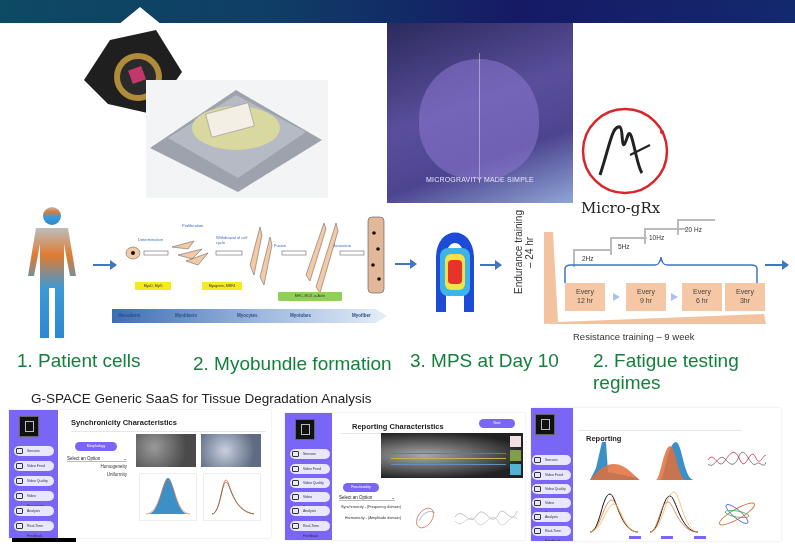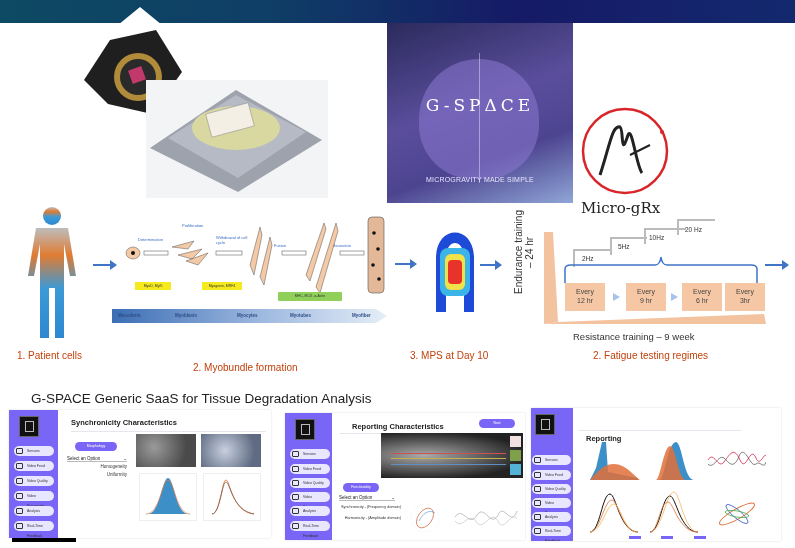--- a/index.html
+++ b/index.html
@@ -75,7 +75,6 @@
 <div class="abs brain">
   <div style="position:absolute;left:32px;top:36px;width:120px;height:120px;border-radius:50% 50% 45% 45%;background:rgba(140,120,210,0.55);"></div>
   <div style="position:absolute;left:92px;top:30px;width:1px;height:130px;background:rgba(255,255,255,0.4);"></div>
-  <div class="brain-title">G-SPΔCE</div>
   <div class="brain-sub">MICROGRAVITY MADE SIMPLE</div>
 </div>
 

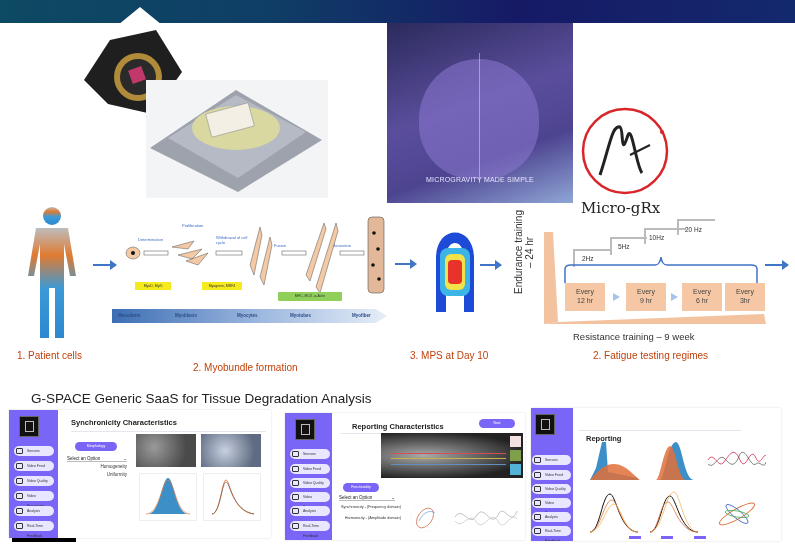--- a/index.html
+++ b/index.html
@@ -18,7 +18,7 @@
   .brain-sub { position:absolute; left:0; right:0; top:153px; text-align:center; color:#e8e4ff; font-size:7px; letter-spacing:0.2px; }
   .mgrx-text { left:581px; top:199px; font-family:"DejaVu Serif", serif; font-size:15px; color:#222; }
 
-  .stage-label { font-size:10px; color:#c2410c; }
+  .stage-label { font-size:19px; color:#15803d; }
   .arrow-h { position:absolute; height:2px; background:#3f74c7; }
   .arrow-h::after { content:""; position:absolute; right:-2px; top:-4px; border-left:7px solid #3f74c7; border-top:5px solid transparent; border-bottom:5px solid transparent; }
 

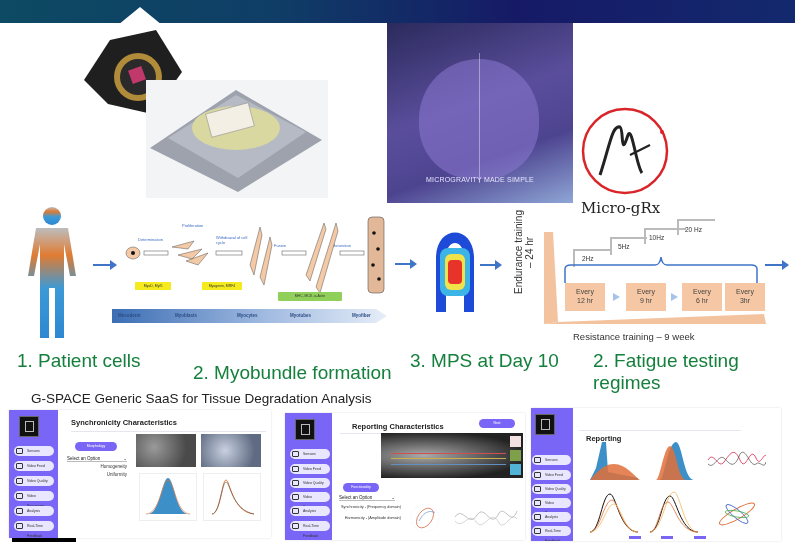--- a/index.html
+++ b/index.html
@@ -169,7 +169,7 @@
 <div class="abs" style="left:573px;top:331px;font-size:9.5px;color:#333;">Resistance training – 9 week</div>
 
 <div class="abs stage-label" style="left:17px;top:350px;">1. Patient cells</div>
-<div class="abs stage-label" style="left:193px;top:362px;">2. Myobundle formation</div>
+<div class="abs stage-label" style="left:193px;top:353px;">2. Myobundle formation</div>
 <div class="abs stage-label" style="left:410px;top:350px;">3. MPS at Day 10</div>
 <div class="abs stage-label" style="left:593px;top:350px;">2. Fatigue testing regimes</div>
 

